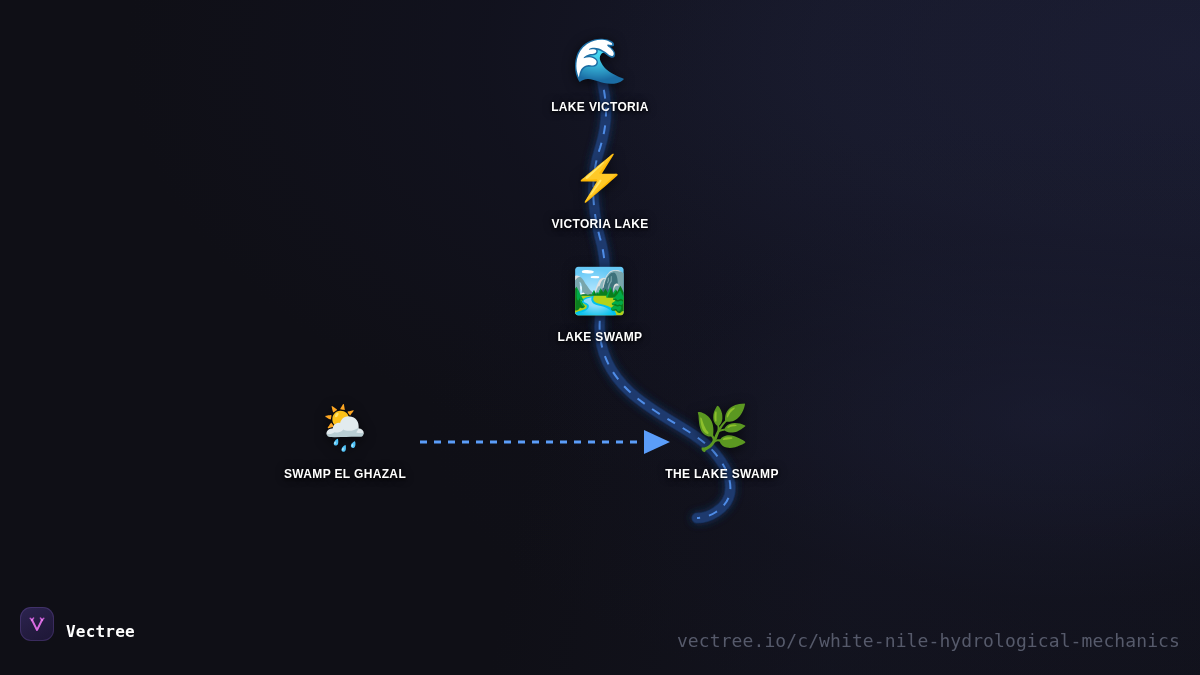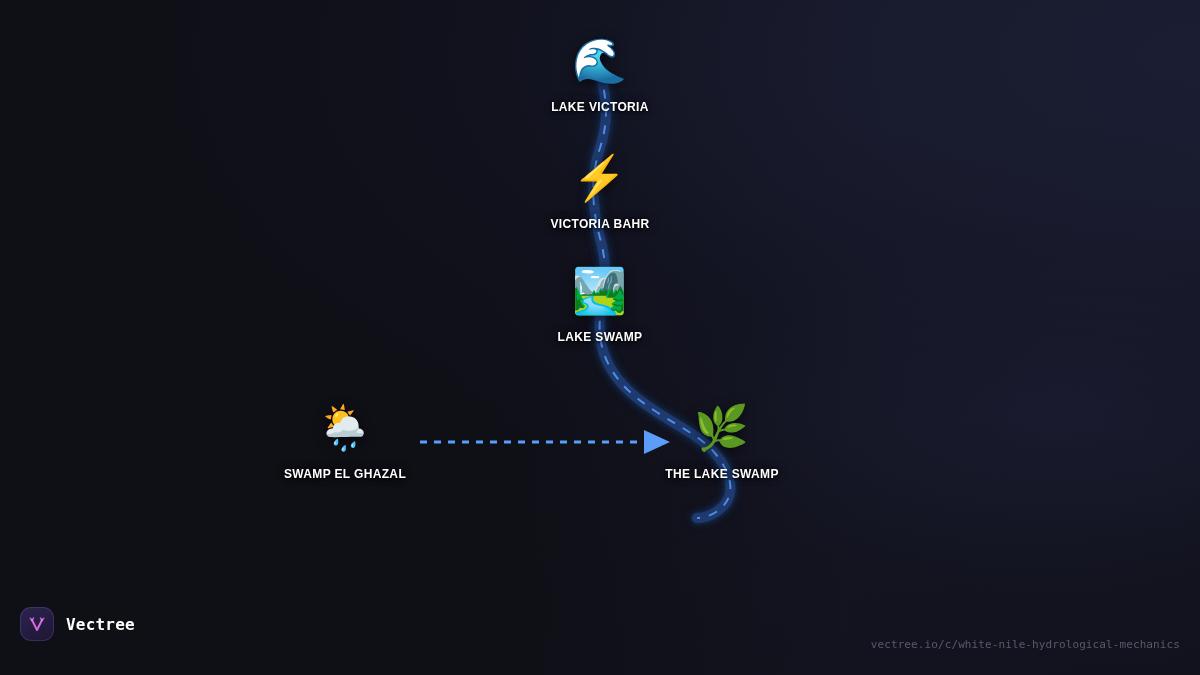--- a/index.html
+++ b/index.html
@@ -185,7 +185,7 @@
 
   <div class="node" style="left:600px; top:151px;">
     <div class="node-icon">⚡</div>
-    <div class="node-label">VICTORIA BAHR</div>
+    <div class="node-label">VICTORIA LAKE</div>
   </div>
 
   <div class="node" style="left:600px; top:264px;">

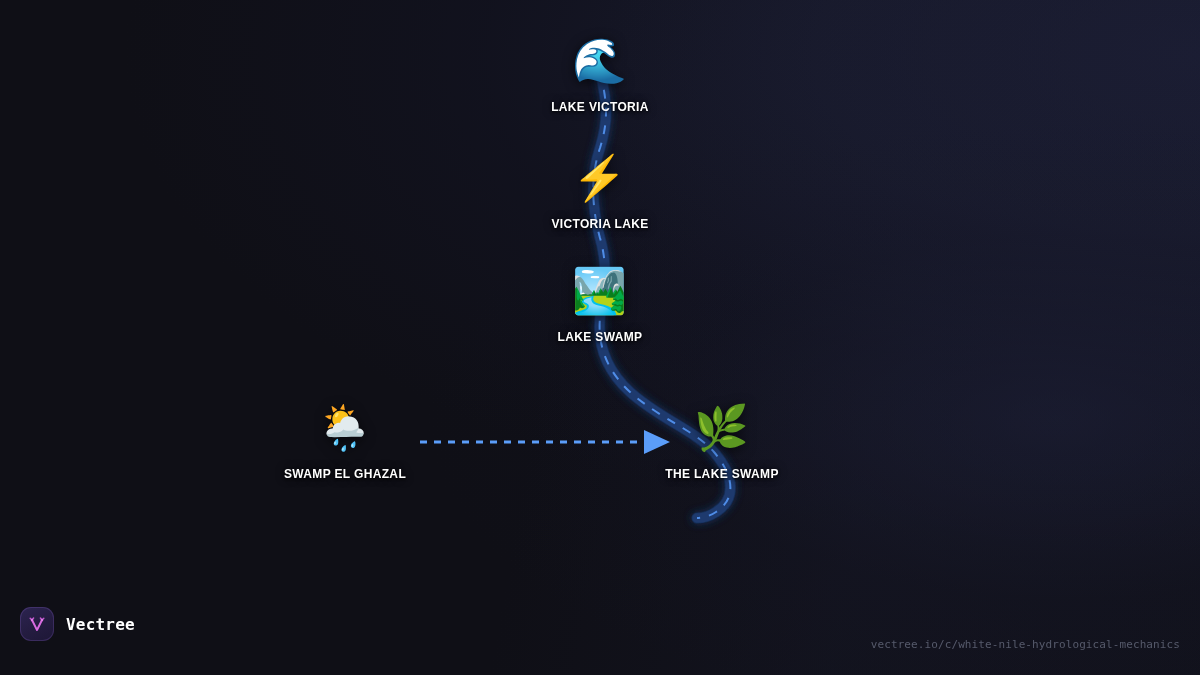--- a/index.html
+++ b/index.html
@@ -85,7 +85,7 @@
   }
   .brand-row {
     display:flex;
-    align-items:center;
+    align-items:flex-end;
     gap:12px;
     margin-bottom:12px;
   }

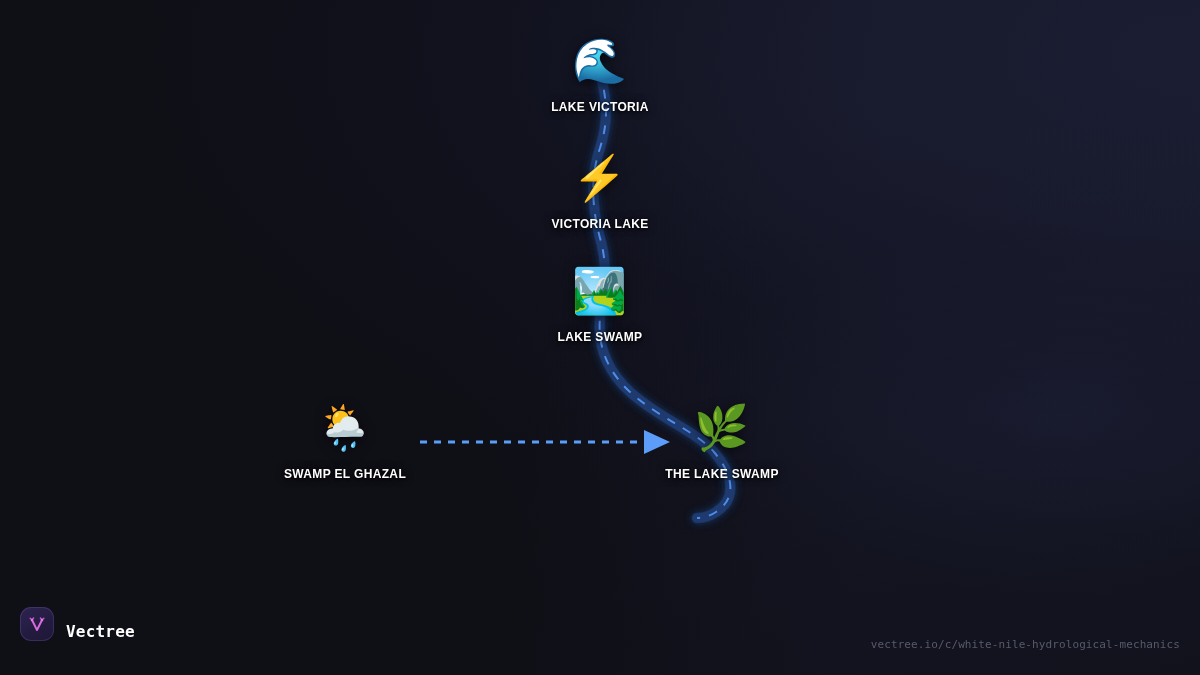--- a/index.html
+++ b/index.html
@@ -119,7 +119,7 @@
     right:20px;
     bottom:24px;
     font-family:"DejaVu Sans Mono", monospace;
-    font-size:11px;
+    font-size:18px;
     color:#565a6b;
     letter-spacing:0.1px;
     white-space:nowrap;

